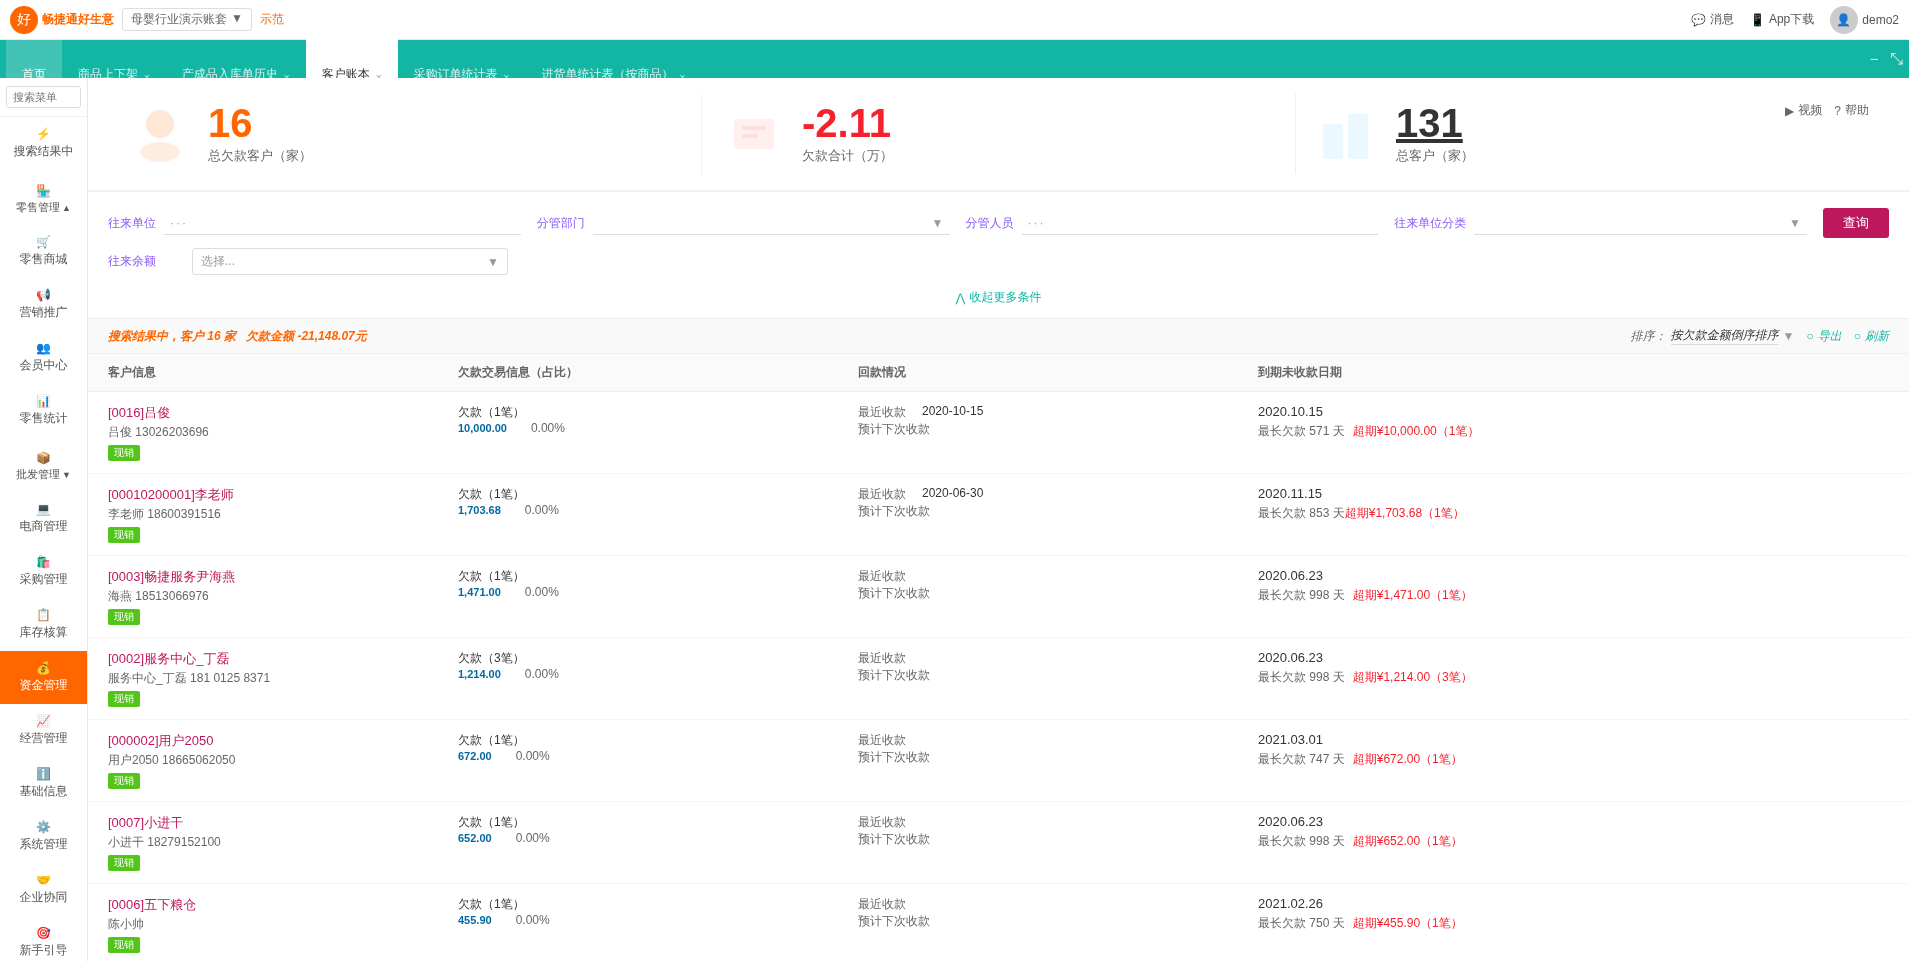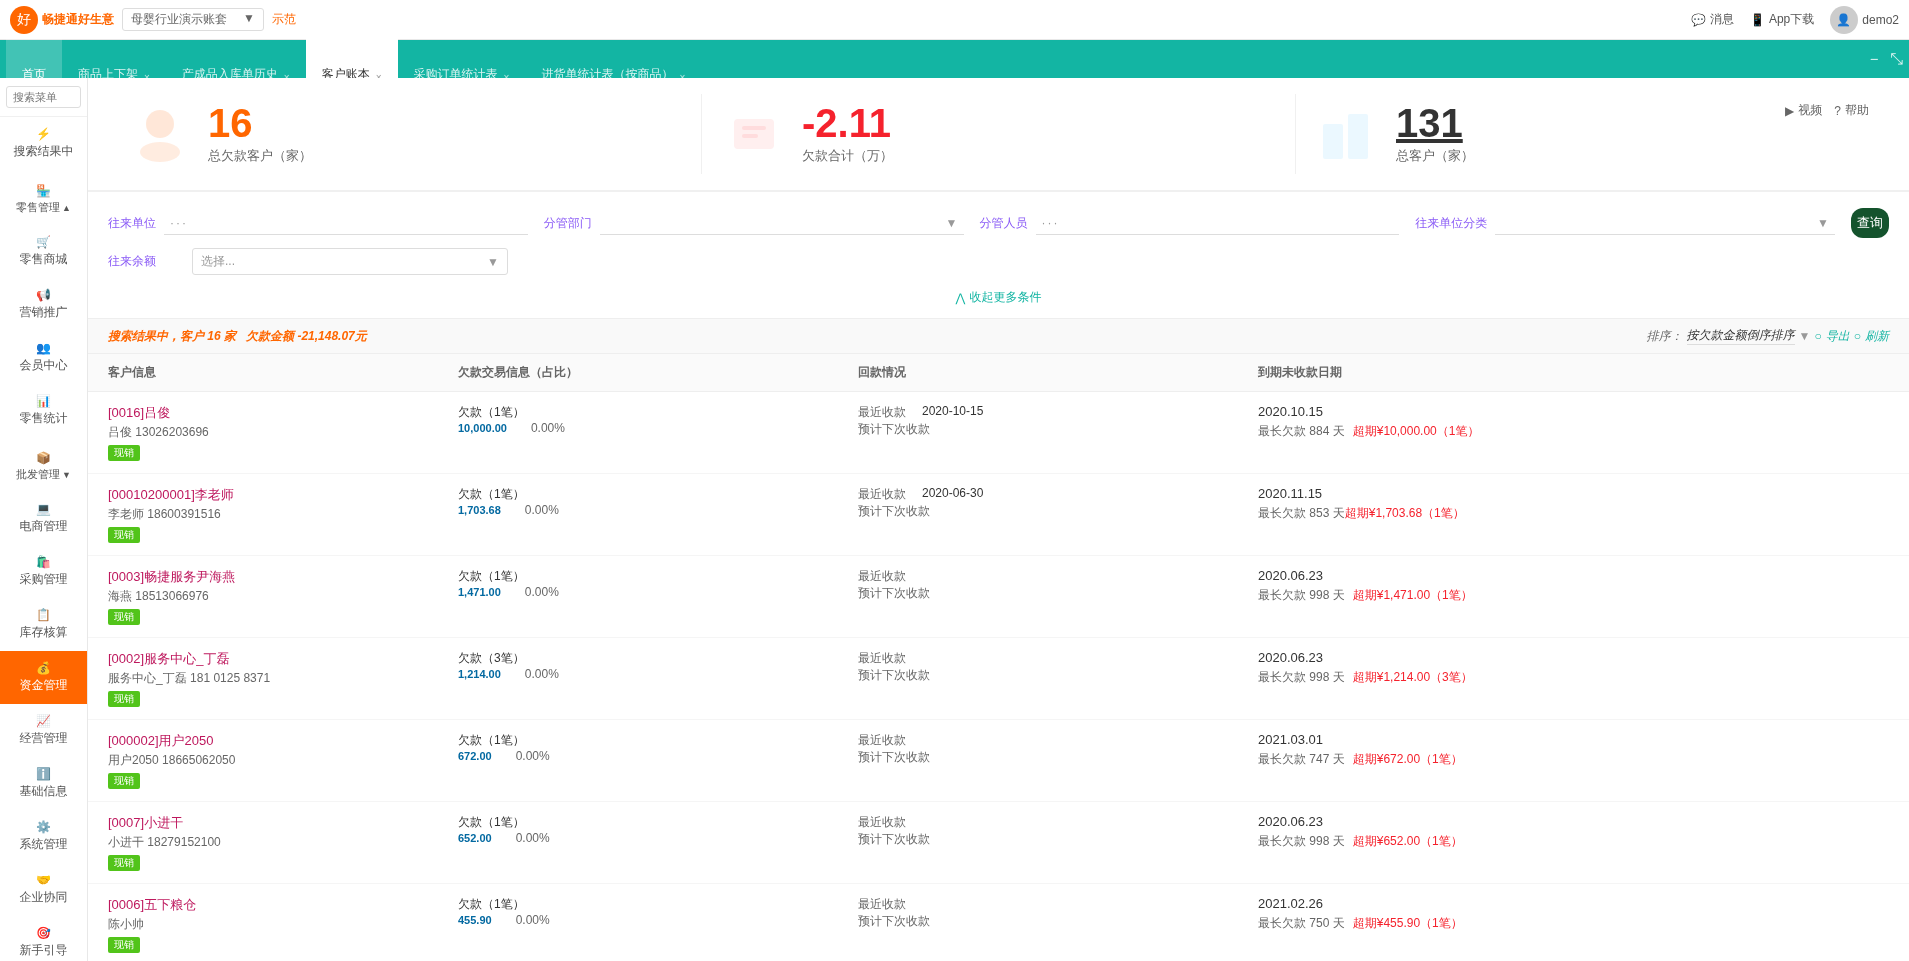--- a/index.html
+++ b/index.html
@@ -11,7 +11,7 @@
     .top-bar-left { display: flex; align-items: center; gap: 8px; }
     .logo-area { display: flex; align-items: center; gap: 4px; }
     .logo-icon { width: 28px; height: 28px; background: #ff6600; border-radius: 50%; display: flex; align-items: center; justify-content: center; color: white; font-size: 14px; }
-    .store-selector { font-size: 12px; color: #666; border: 1px solid #ddd; padding: 2px 8px; border-radius: 3px; cursor: pointer; display: flex; align-items: flex-start; gap: 16px; }
+    .store-selector { font-size: 12px; color: #666; border: 1px solid #ddd; padding: 2px 8px; border-radius: 3px; cursor: pointer; display: flex; align-items: flex-start; gap: 4px; }
     .top-bar-right { display: flex; align-items: center; gap: 16px; }
     .top-bar-btn { display: flex; align-items: center; gap: 4px; color: #555; font-size: 12px; cursor: pointer; }
     .user-avatar { width: 28px; height: 28px; border-radius: 50%; background: #ccc; display: flex; align-items: center; justify-content: center; }

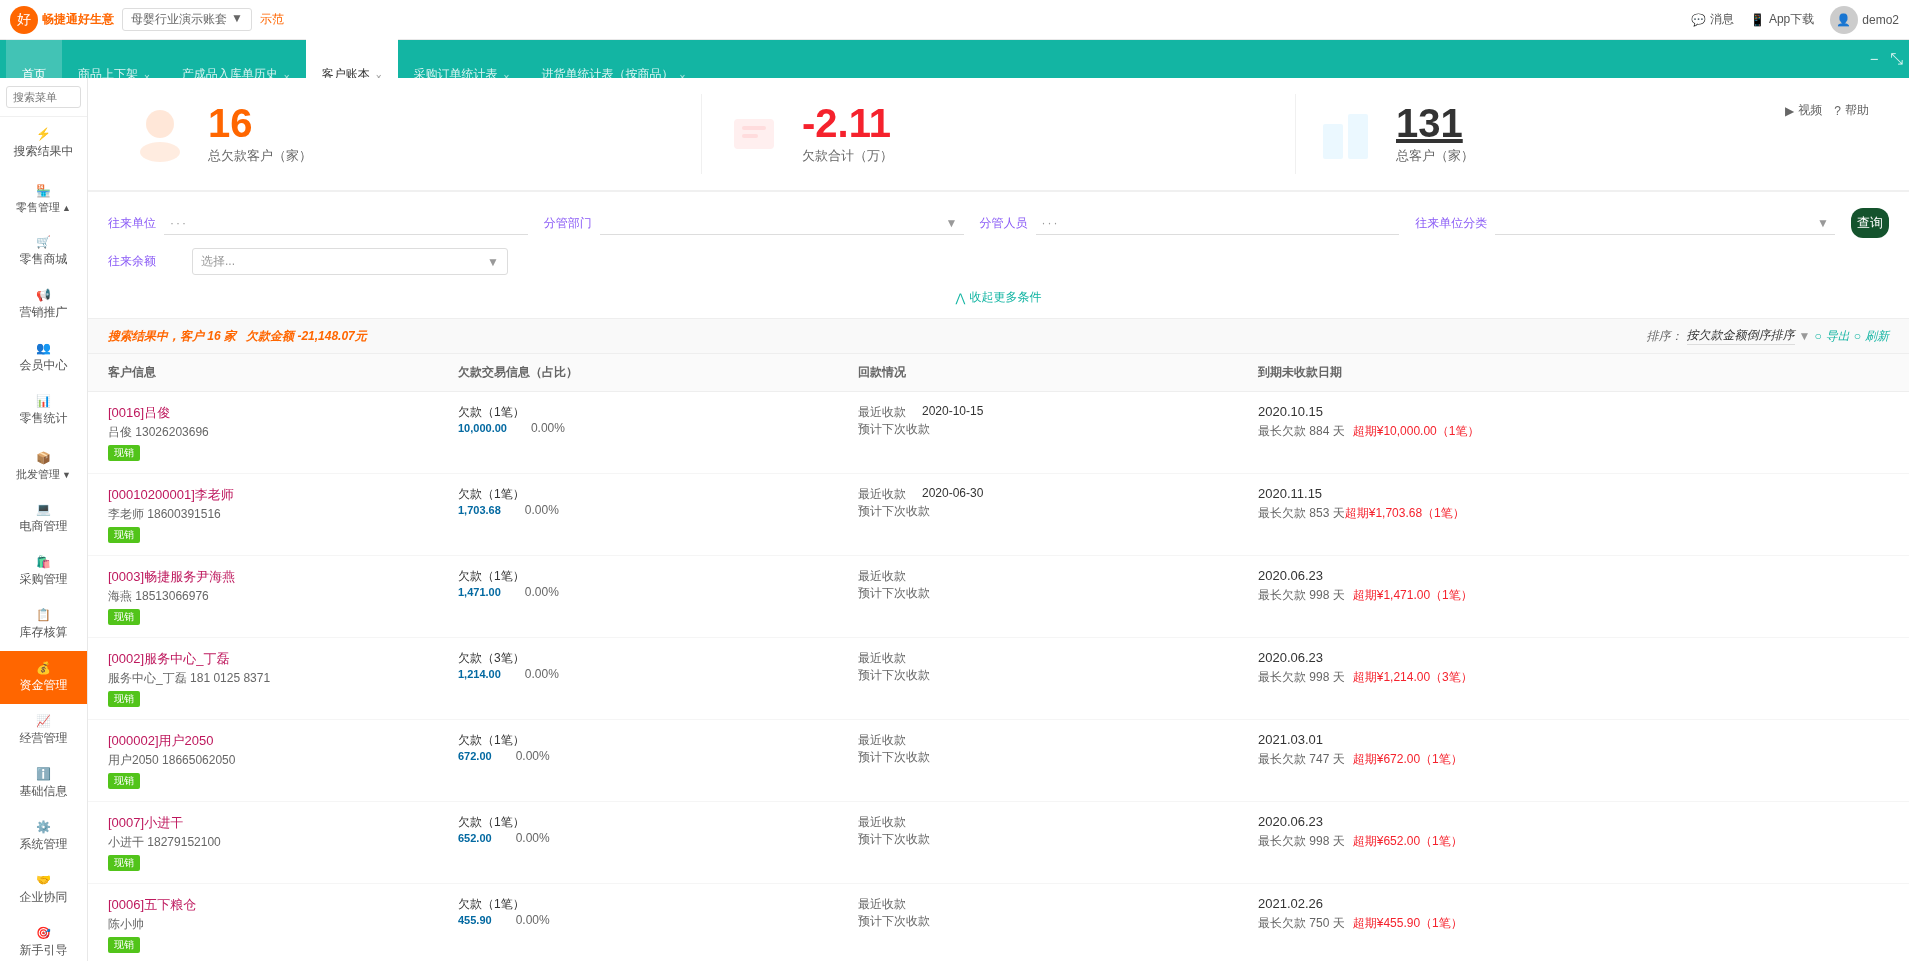--- a/index.html
+++ b/index.html
@@ -63,7 +63,7 @@
     .filter-input { flex: 1; border: none; border-bottom: 1px solid #ddd; padding: 4px 6px; font-size: 12px; color: #333; outline: none; display: flex; align-items: center; justify-content: space-between; cursor: pointer; }
     .filter-input-box { flex: 1; border: 1px solid #ddd; border-radius: 3px; padding: 4px 8px; font-size: 12px; color: #999; display: flex; align-items: center; justify-content: space-between; cursor: pointer; background: #fff; }
     .filter-dots { color: #999; letter-spacing: 2px; }
-    .btn-search { background: #14532d; color: #fff; border: none; padding: 6px 6px; border-radius: 12px; cursor: pointer; font-size: 13px; }
+    .btn-search { background: #be185d; color: #fff; border: none; padding: 6px 20px; border-radius: 3px; cursor: pointer; font-size: 13px; }
     .collapse-row { display: flex; justify-content: center; padding: 4px 0; }
     .collapse-btn { color: #13b5a3; font-size: 12px; cursor: pointer; display: flex; align-items: center; gap: 4px; }
 

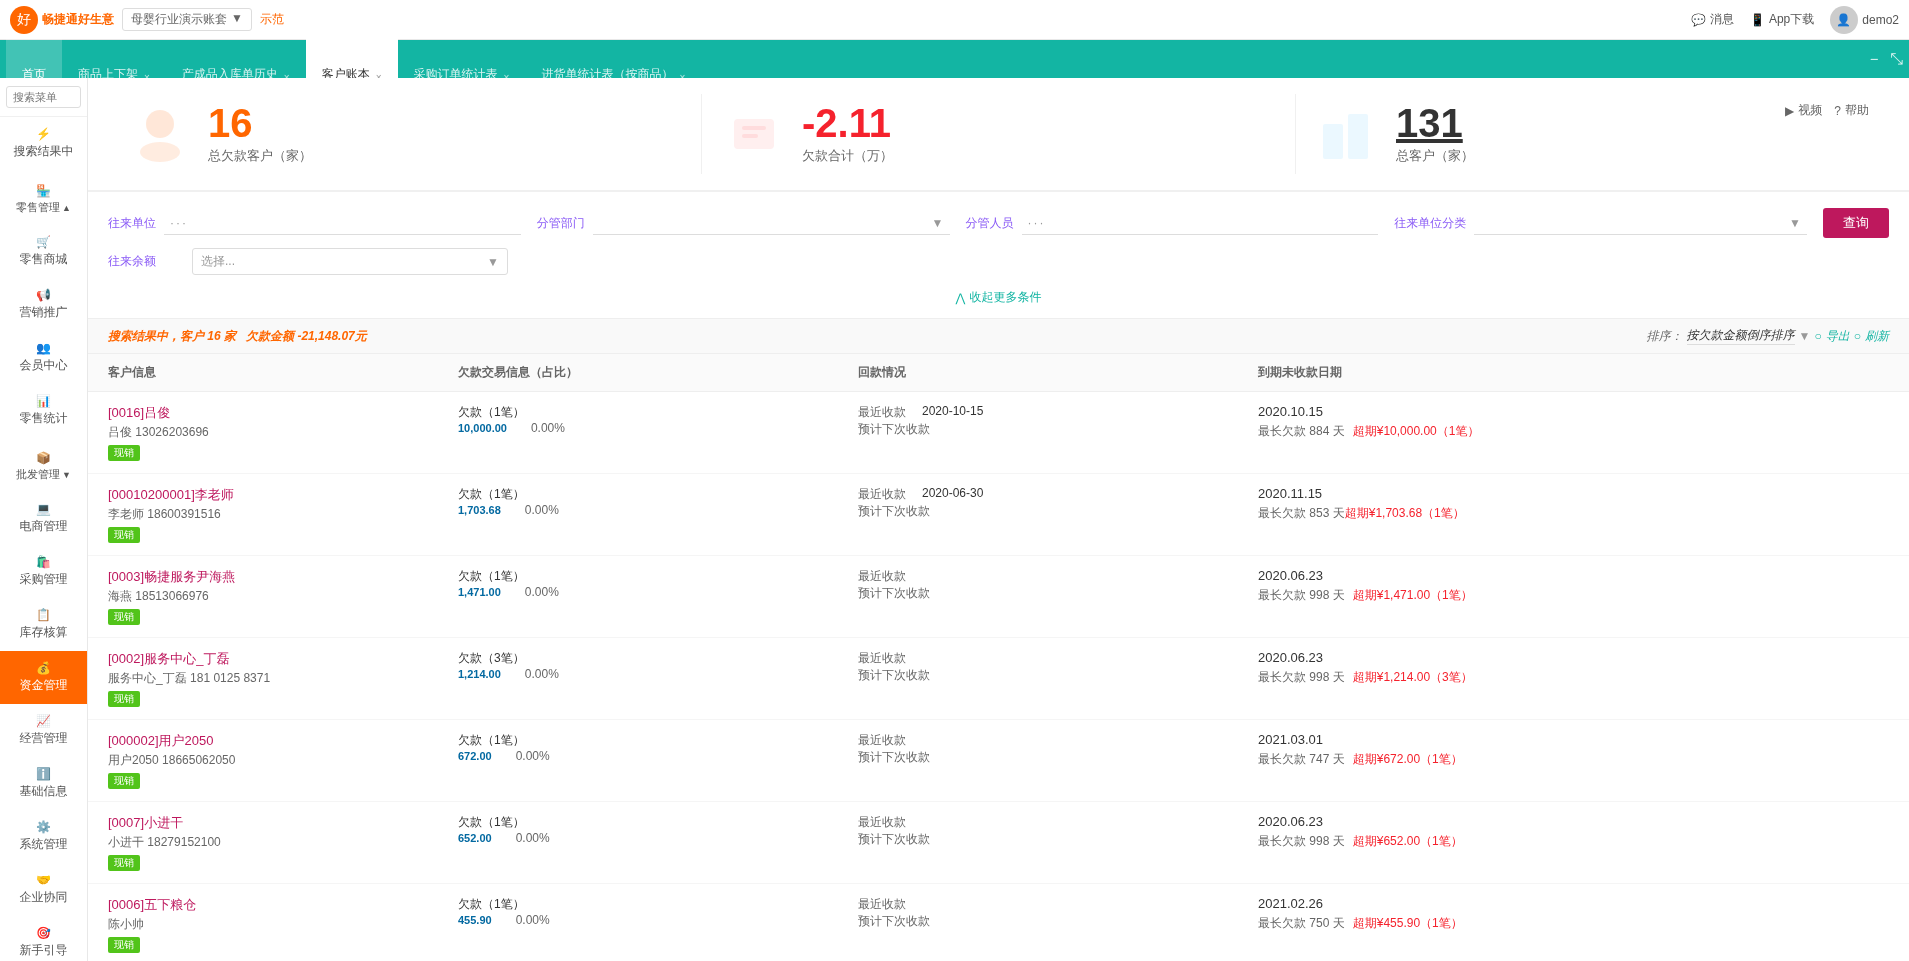--- a/index.html
+++ b/index.html
@@ -71,7 +71,7 @@
     .result-bar { background: #f9f9f9; border-bottom: 1px solid #eee; padding: 8px 20px; display: flex; align-items: center; justify-content: space-between; font-style: italic; }
     .result-info { font-size: 12px; color: #333; }
     .result-info span { color: #ff6600; font-weight: bold; }
-    .result-actions { display: flex; align-items: center; gap: 4px; font-size: 12px; }
+    .result-actions { display: flex; align-items: center; gap: 12px; font-size: 12px; }
     .result-sort { color: #666; display: flex; align-items: center; gap: 4px; }
     .result-action-btn { color: #13b5a3; cursor: pointer; display: flex; align-items: center; gap: 4px; }
 

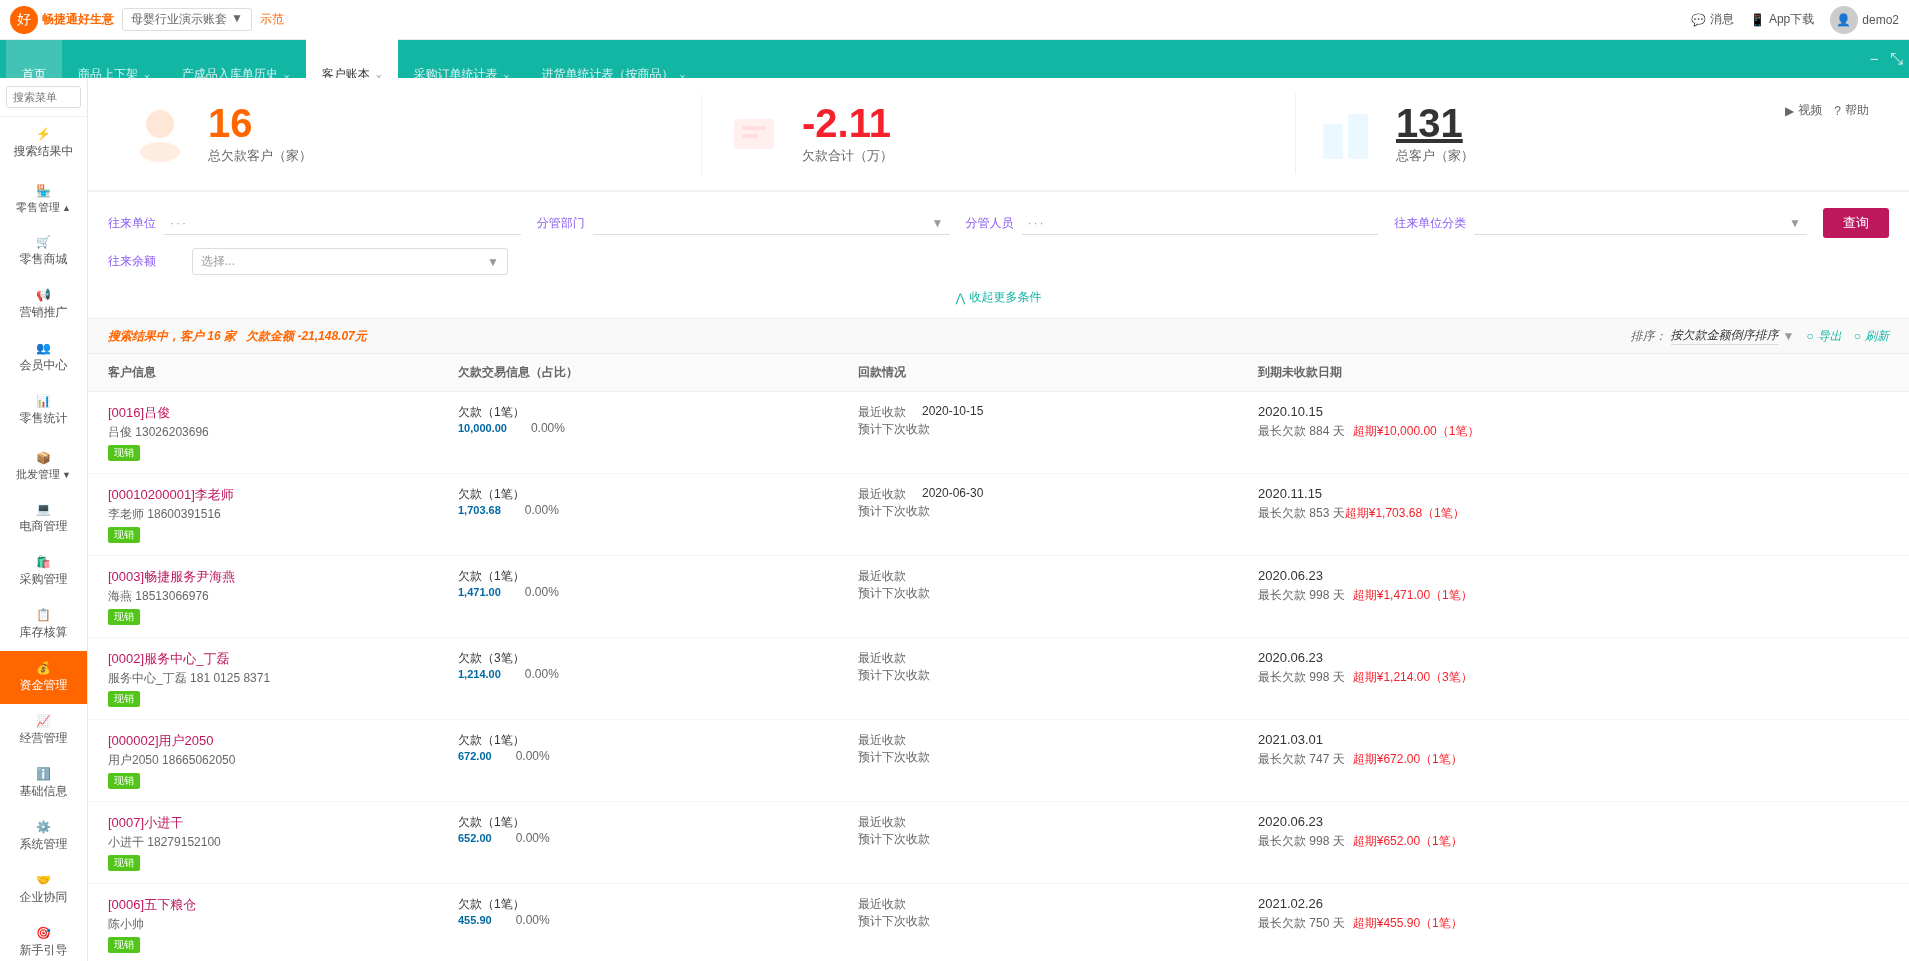--- a/index.html
+++ b/index.html
@@ -406,7 +406,7 @@
           <div>
             <div class="overdue-date">2020.10.15</div>
             <div style="display:flex;align-items:center;gap:8px;margin-top:4px;">
-              <span class="overdue-days">最长欠款 884 天</span>
+              <span class="overdue-days">最长欠款 571 天</span>
               <span class="overdue-text">超期¥10,000.00（1笔）</span>
             </div>
           </div>

